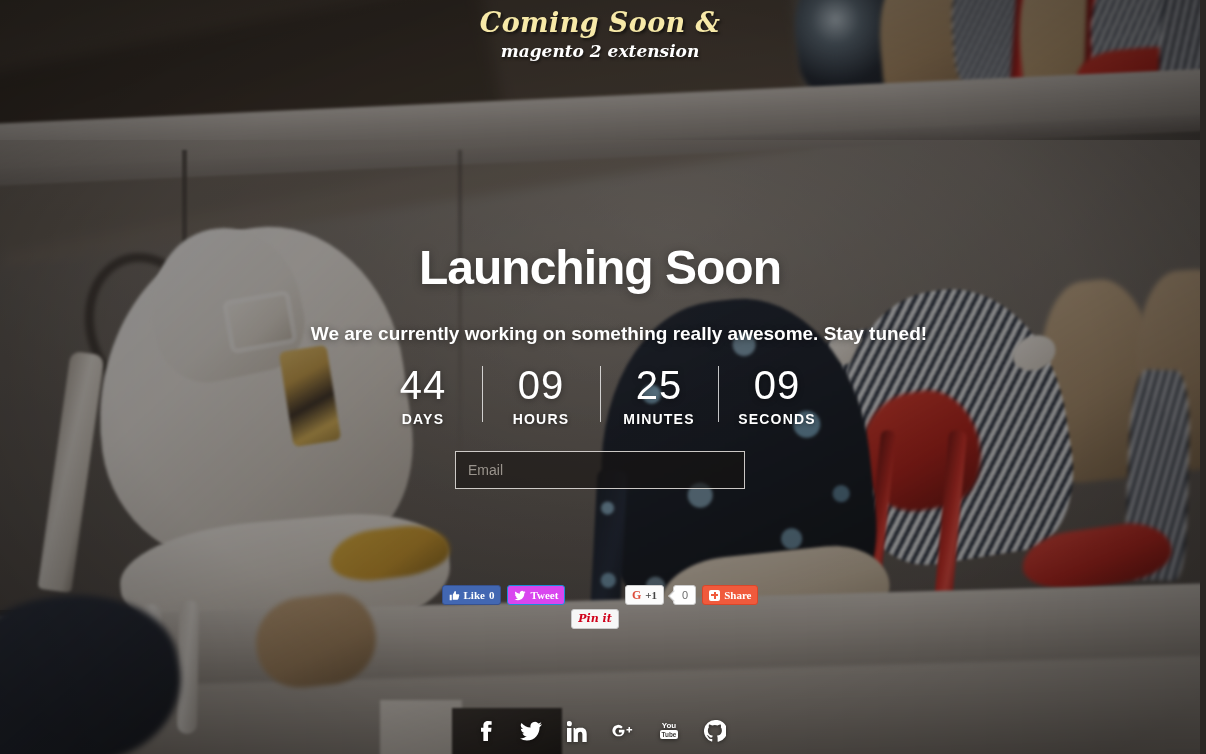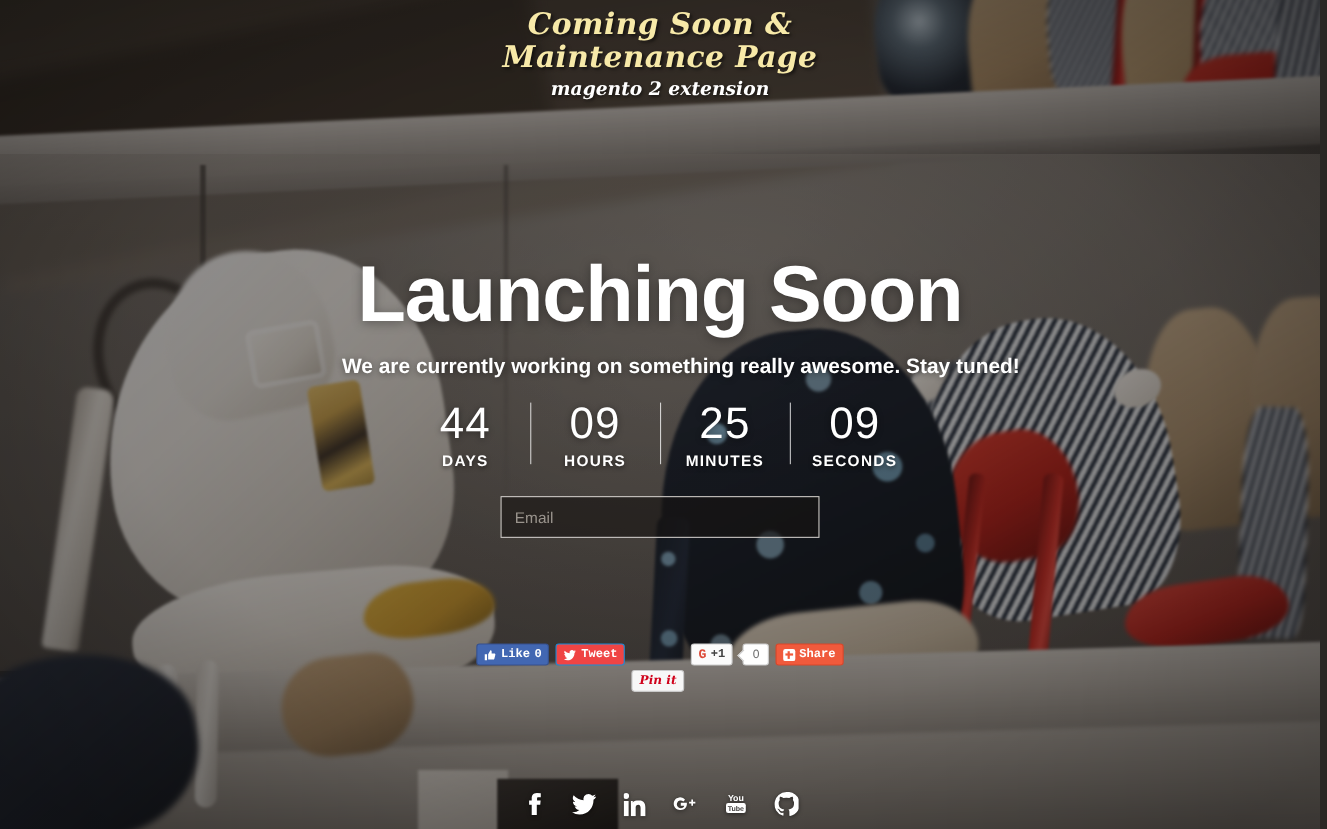--- a/index.html
+++ b/index.html
@@ -632,7 +632,6 @@
 
     <div class="brand">
       <span class="brand-line1">Coming Soon &amp;</span>
-      <span class="brand-line2">Maintenance Page</span>
       <span class="brand-sub">magento 2 extension</span>
     </div>
 

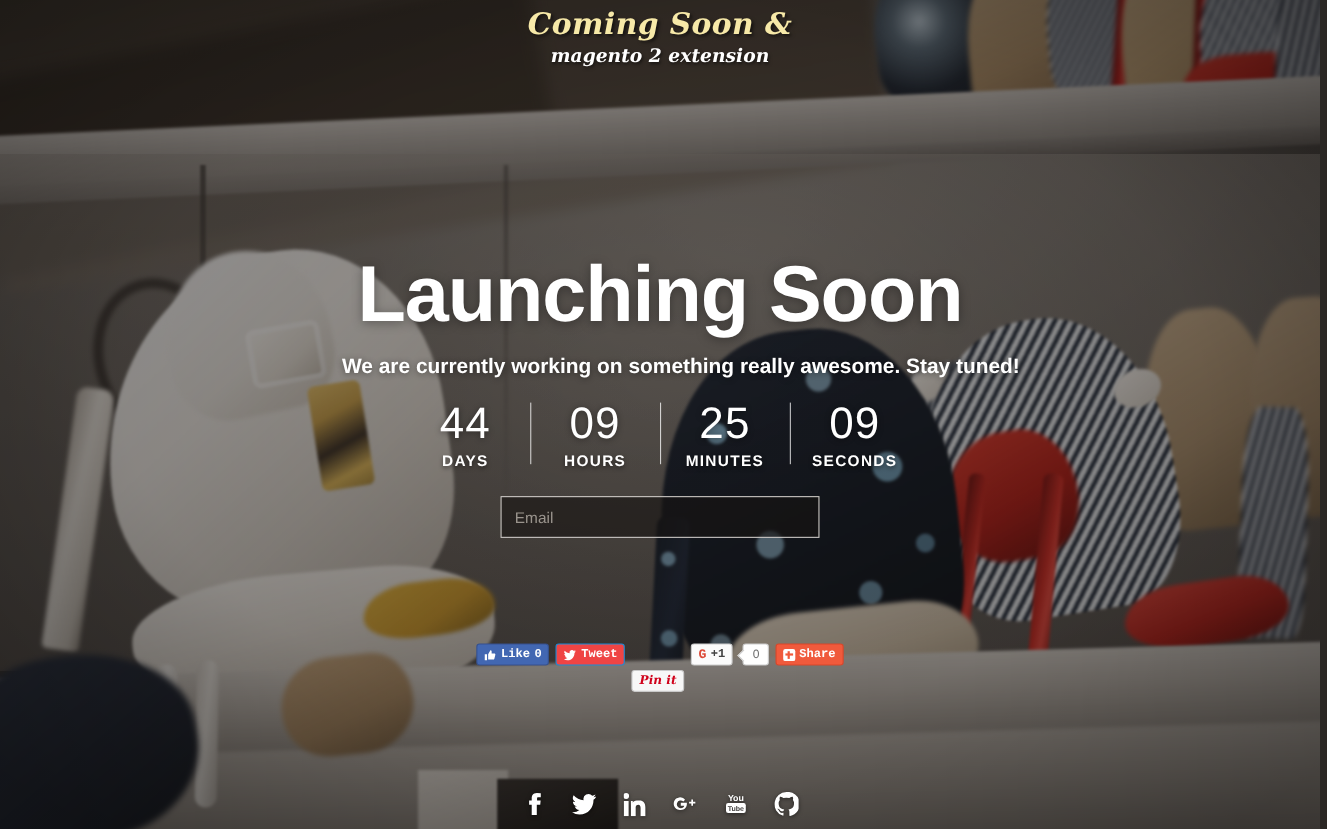--- a/index.html
+++ b/index.html
@@ -418,7 +418,7 @@
   }
   .hero-title {
     color: #ffffff;
-    font-size: 72px;
+    font-size: 48px;
     font-weight: bold;
     line-height: 84px;
     letter-spacing: -1px;

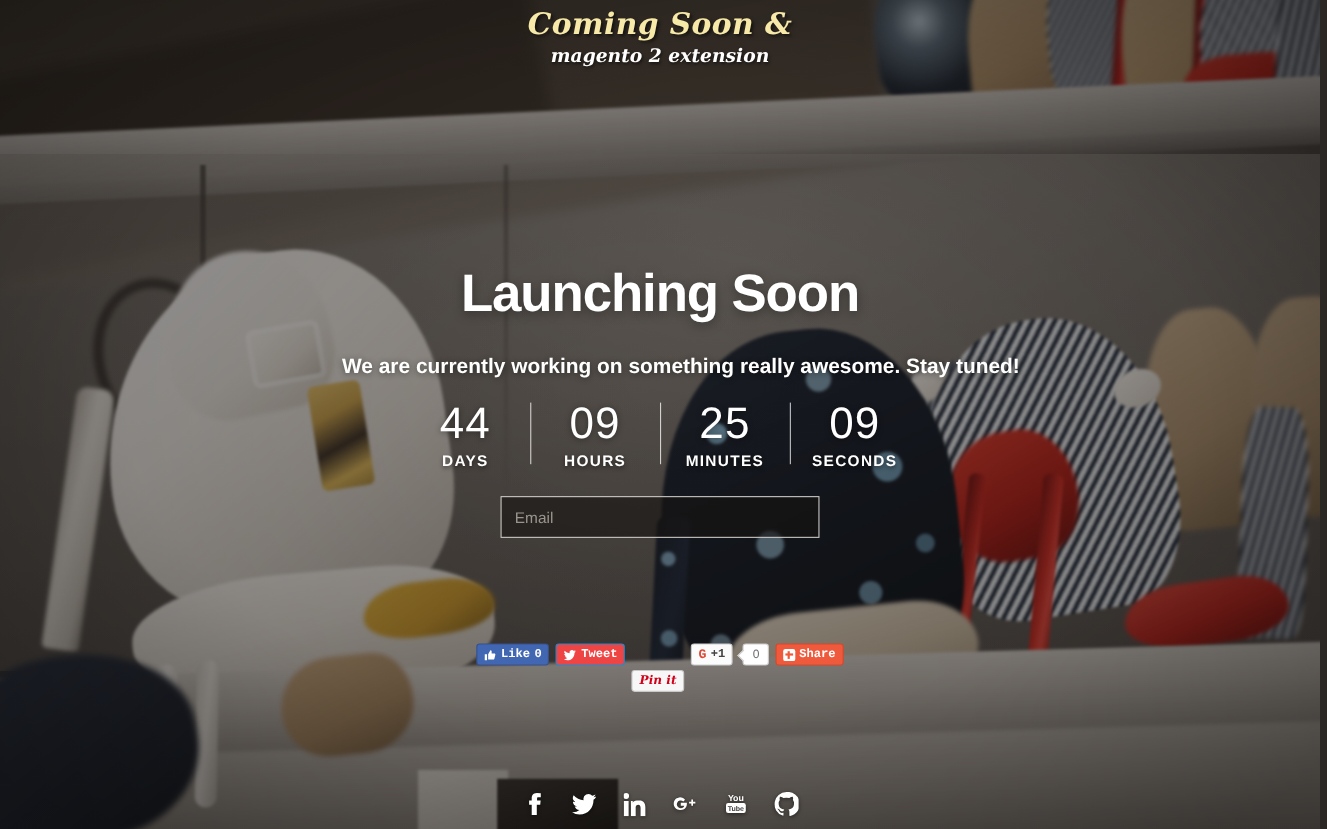--- a/index.html
+++ b/index.html
@@ -511,7 +511,7 @@
     line-height: 20px;
     white-space: nowrap;
     cursor: pointer;
-    font-family: Liberation Mono, monospace;
+    font-family: Liberation Serif, serif;
   }
   .fb-like { background: #4267b2; color: #fff; border: 1px solid #36518e; }
   .tw-tweet { background: #ef4444; color: #fff; border: 1px solid #1a8cd8; align-items: center; }

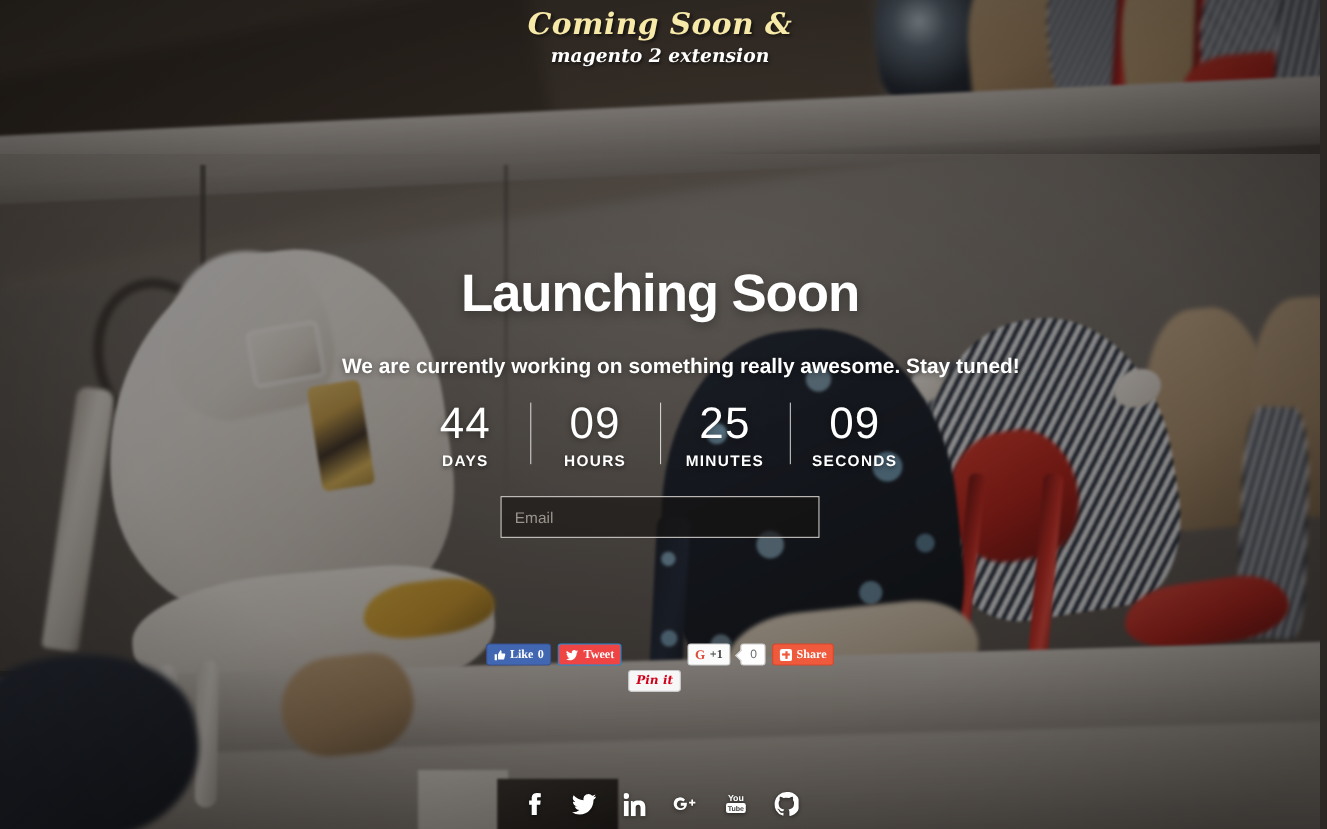--- a/index.html
+++ b/index.html
@@ -514,7 +514,7 @@
     font-family: Liberation Serif, serif;
   }
   .fb-like { background: #4267b2; color: #fff; border: 1px solid #36518e; }
-  .tw-tweet { background: #ef4444; color: #fff; border: 1px solid #1a8cd8; align-items: center; }
+  .tw-tweet { background: #d946ef; color: #fff; border: 1px solid #1a8cd8; align-items: center; }
   .pin-it { background: #f7f7f7; color: #d0021b; border: 1px solid #c9c9c9; font-style: italic; font-family: "DejaVu Serif", serif; margin-top: 48px; }
   .gplus { background: #fbfbfb; color: #444; border: 1px solid #cdcdcd; }
   .gplus .gp-g { color: #dd4b39; font-size: 12px; }

